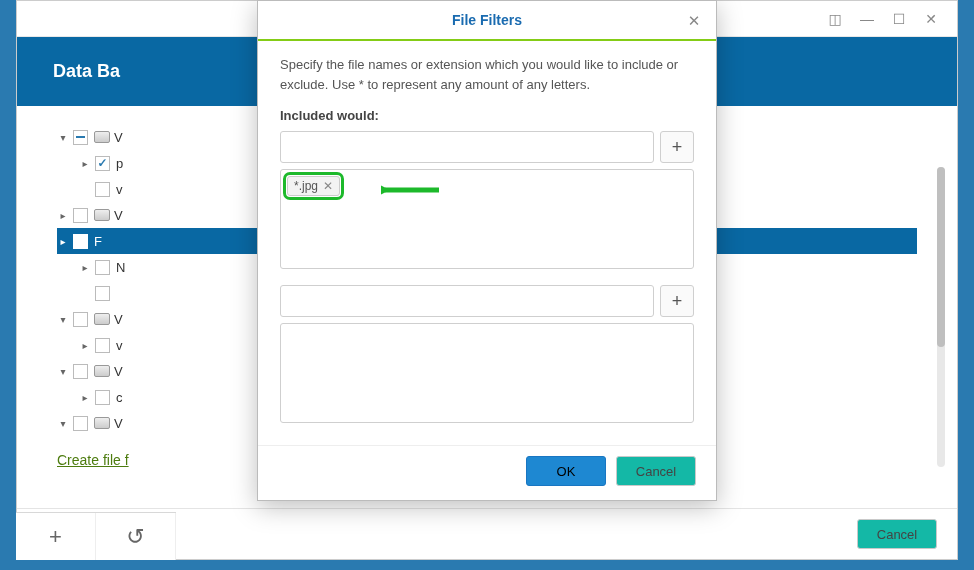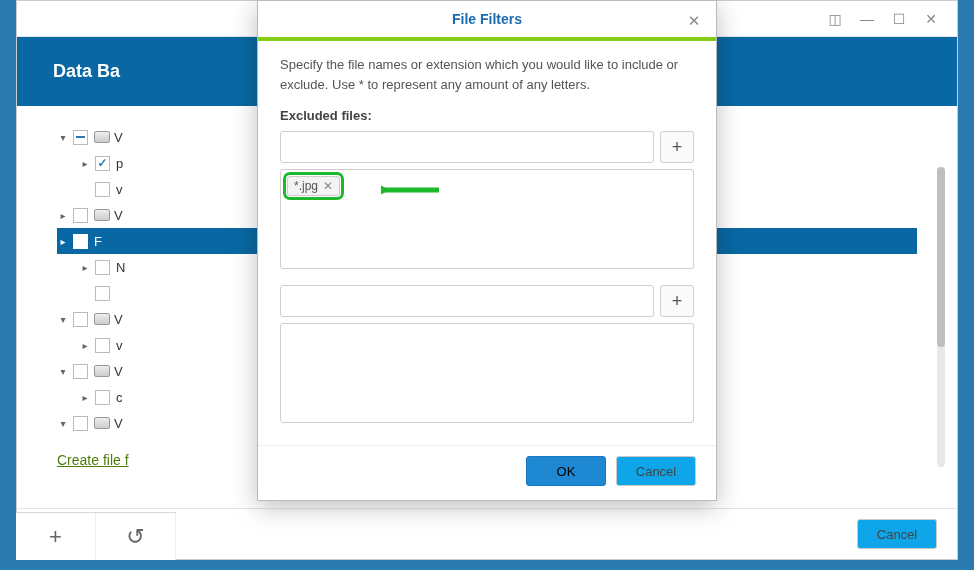--- a/index.html
+++ b/index.html
@@ -47,7 +47,7 @@
 
 .modal-backdrop { position: absolute; inset: 0; display: flex; justify-content: center; align-items: flex-start; }
 .modal { width: 460px; margin-top: 0; background: #fff; border: 1px solid #bbb; box-shadow: 0 6px 24px rgba(0,0,0,0.25); display: flex; flex-direction: column; max-height: 560px; }
-.modal-header { position: relative; height: 40px; display: flex; align-items: center; justify-content: center; border-bottom: 4px solid #84cc16; }
+.modal-header { position: relative; height: 40px; display: flex; align-items: center; justify-content: center; border-bottom: 2px solid #84cc16; }
 .modal-title { font-weight: 700; color: #1a6bb0; font-size: 14px; }
 .modal-close { position: absolute; right: 10px; top: 8px; width: 24px; height: 24px; background: transparent; border: none; color: #888; cursor: pointer; font-size: 15px; }
 .modal-body { padding: 14px 22px 6px; flex: 1; overflow: auto; color: #555; font-size: 13px; }

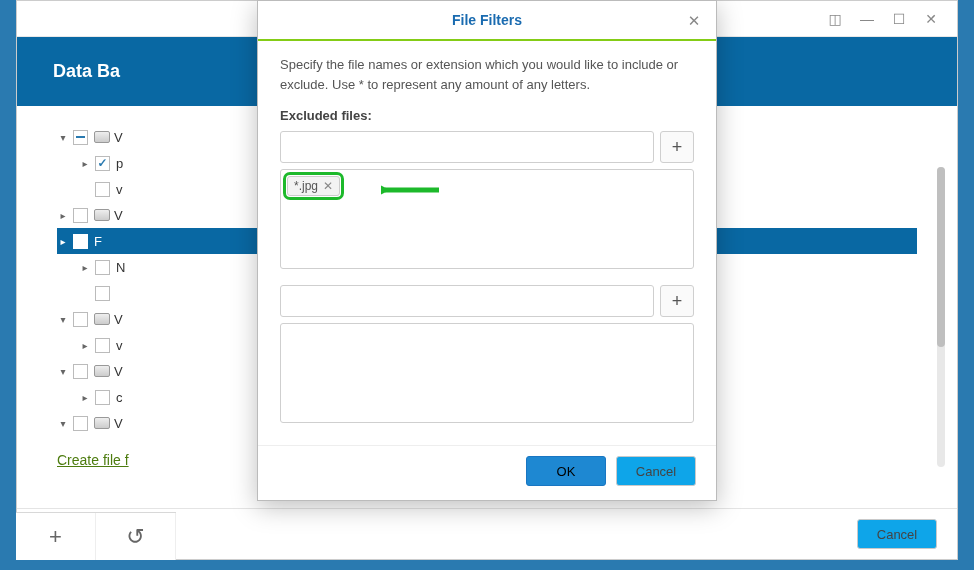--- a/index.html
+++ b/index.html
@@ -177,7 +177,7 @@
     <div class="modal-body">
       <div class="modal-desc">Specify the file names or extension which you would like to include or exclude. Use * to represent any amount of any letters.</div>
 
-      <div class="section-label">Excluded files:</div>
+      <div class="section-label">Included would:</div>
       <div class="input-row">
         <input class="text-input" style="">
         <button class="add-btn">+</button>

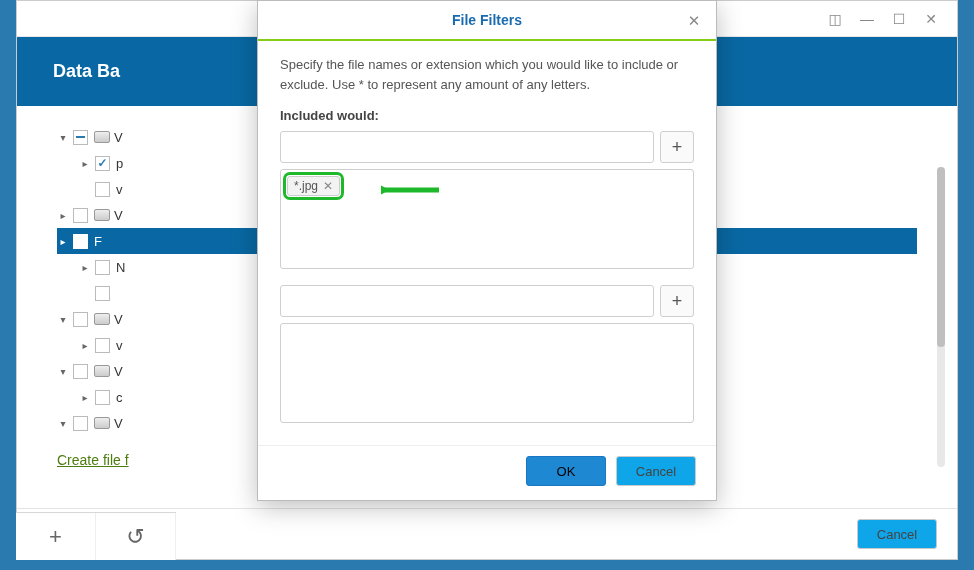--- a/index.html
+++ b/index.html
@@ -38,7 +38,7 @@
 .create-link { color: #4d7c0f; font-size: 14px; text-decoration: underline; margin-top: 16px; display: inline-block; cursor: pointer; }
 
 .main-footer { border-top: 1px solid #e4e4e4; padding: 10px 20px; display: flex; justify-content: space-between; background: #fff; }
-.btn { min-width: 80px; height: 30px; border: 1px solid #c9c9c9; background: #0ea5e9; color: #444; font-size: 13px; border-radius: 3px; cursor: pointer; padding: 0 14px; }
+.btn { min-width: 80px; height: 30px; border: 1px solid #c9c9c9; background: #14b8a6; color: #444; font-size: 13px; border-radius: 3px; cursor: pointer; padding: 0 14px; }
 .btn.primary { background: #1e88d2; border-color: #1976c2; color: #000000; }
 
 .bottom-toolbar { position: absolute; left: 16px; bottom: 10px; height: 48px; width: 160px; background: #fff; border-top: 1px solid #d8d8d8; display: flex; }

